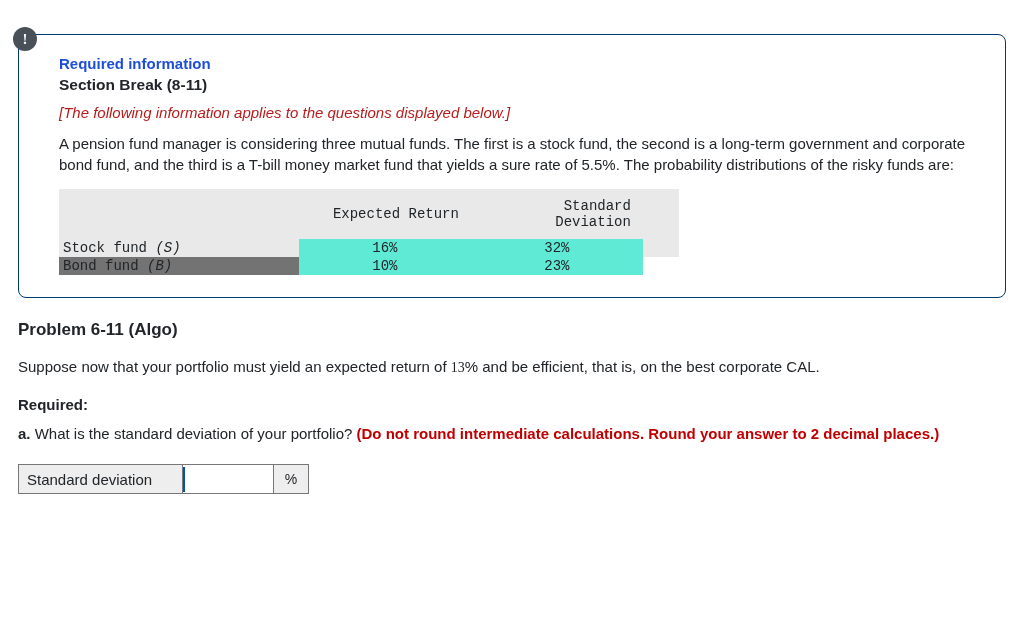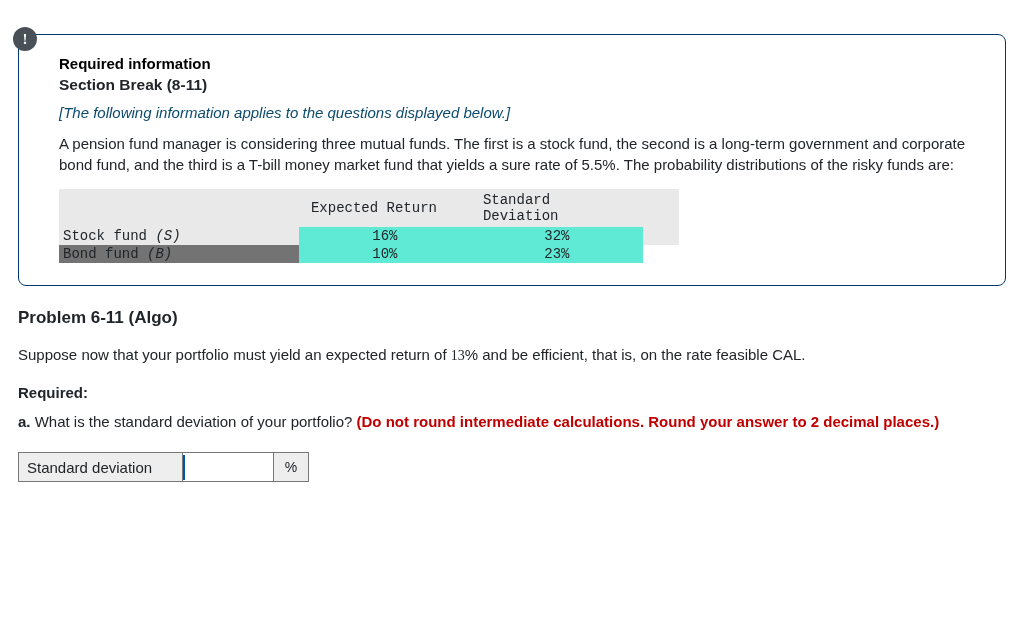--- a/index.html
+++ b/index.html
@@ -39,7 +39,7 @@
     font-family: serif;
   }
   .req-info {
-    color: #000000;
+    color: #1d4ed8;
     font-weight: 700;
     font-size: 15px;
   }

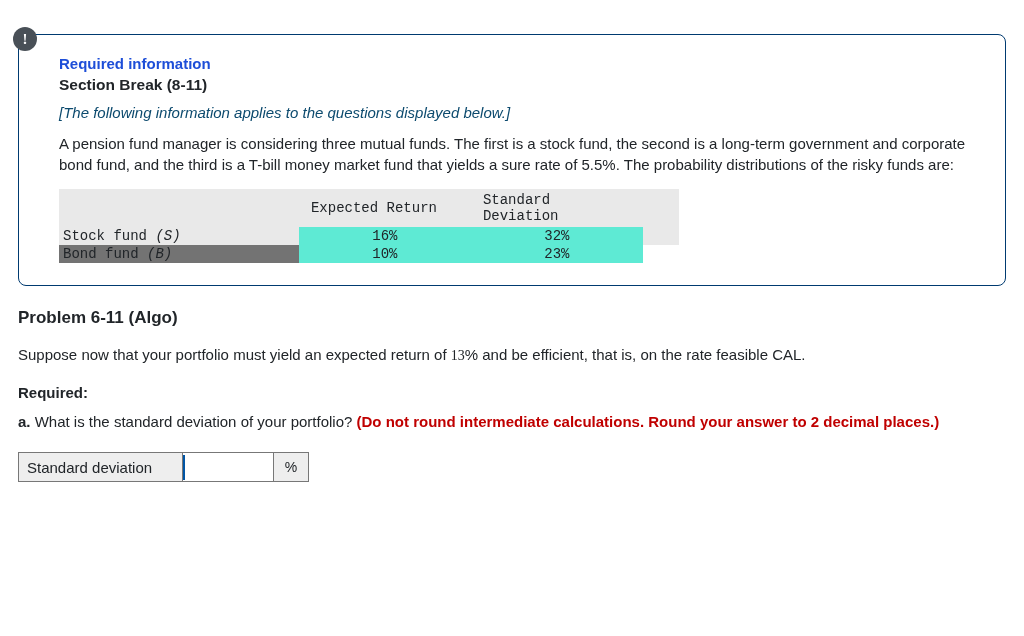--- a/index.html
+++ b/index.html
@@ -52,7 +52,7 @@
     font-style: italic;
     margin: 10px 0 12px 0;
     font-size: 15px;
-    color: #0c4a6e;
+    color: #b91c1c;
   }
   .body-text {
     font-size: 15px;

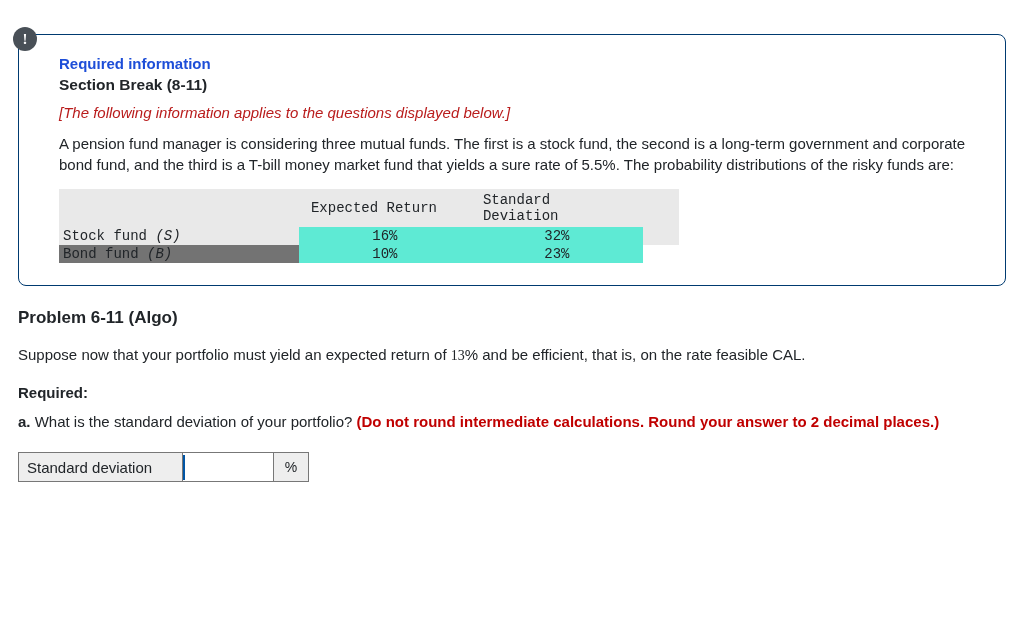--- a/index.html
+++ b/index.html
@@ -68,9 +68,9 @@
   table.data-table th {
     font-family: "Courier New", monospace;
     font-weight: 400;
-    text-align: left;
+    text-align: right;
     background: #e9e9e9;
-    padding: 3px 12px;
+    padding: 9px 12px;
   }
   table.data-table th.blank {
     background: #e9e9e9;

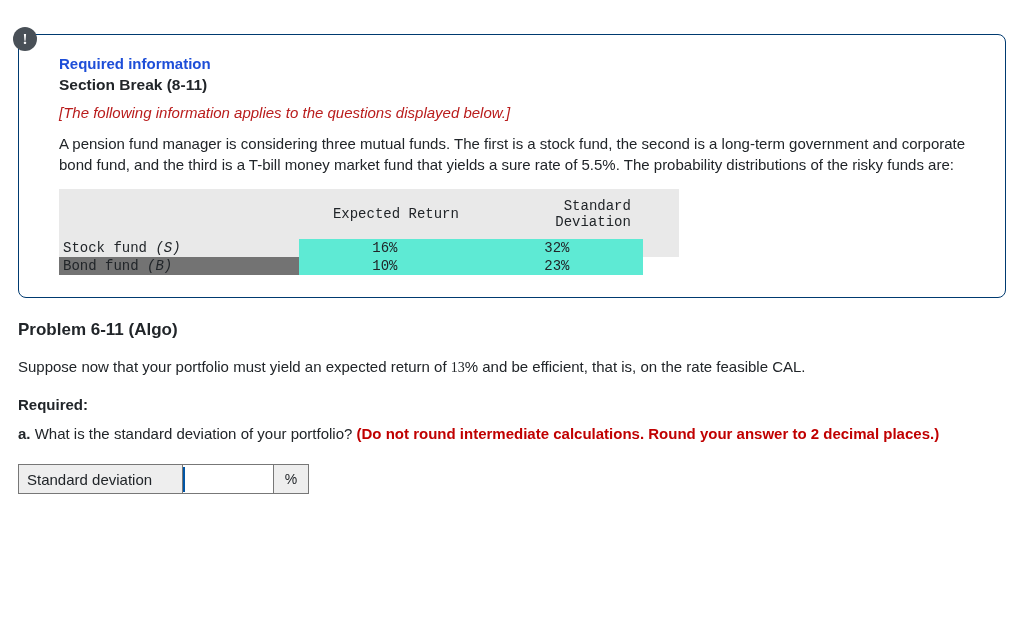--- a/index.html
+++ b/index.html
@@ -199,7 +199,7 @@
   <div class="problem-title">Problem 6-11 (Algo)</div>
 
   <div class="body-text">
-    <span>Suppose now that your portfolio must yield an expected return of </span><span class="mono-small">13</span><span>% and be efficient, that is, on the rate feasible CAL.</span>
+    <span>Suppose now that your portfolio must yield an expected return of </span><span class="mono-small">13</span><span>% and be efficient, that is, on the best corporate CAL.</span>
   </div>
 
   <div class="required-line">Required:</div>

